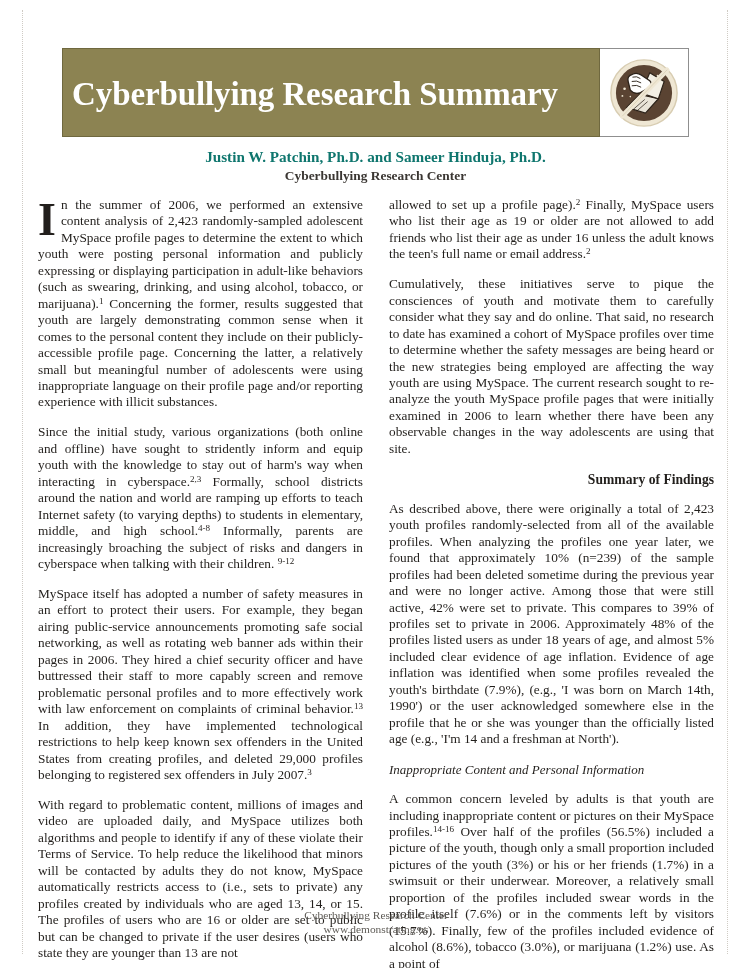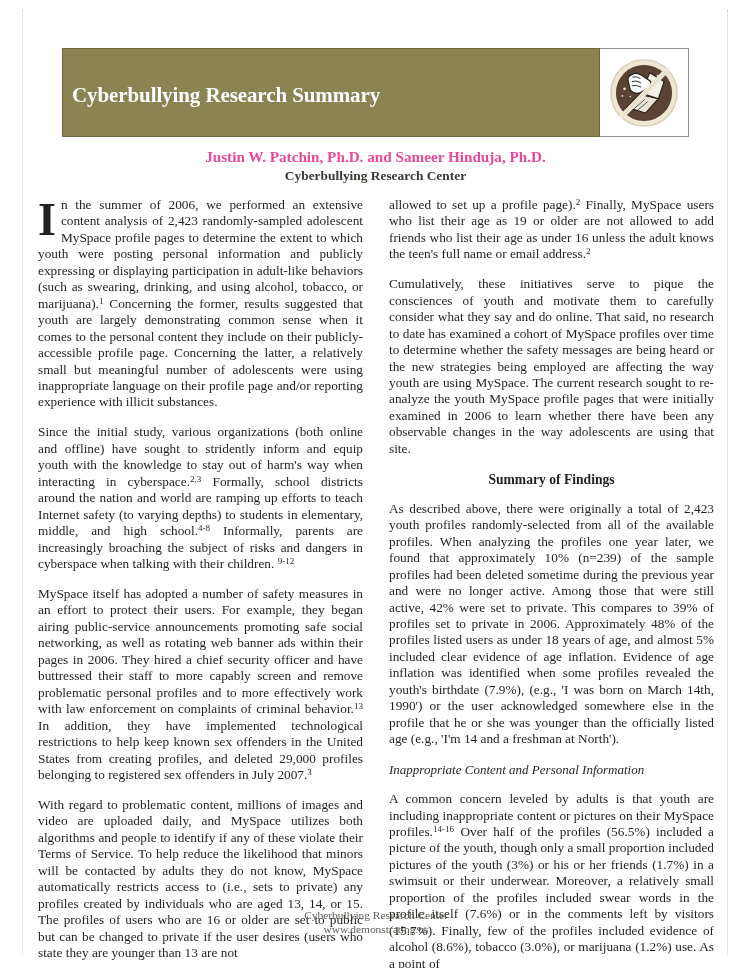--- a/index.html
+++ b/index.html
@@ -62,7 +62,7 @@
   #doc-title {
     color: #ffffff;
     font-weight: bold;
-    font-size: 21px;
+    font-size: 33px;
     line-height: 1.08;
     letter-spacing: -0.1px;
     white-space: nowrap;

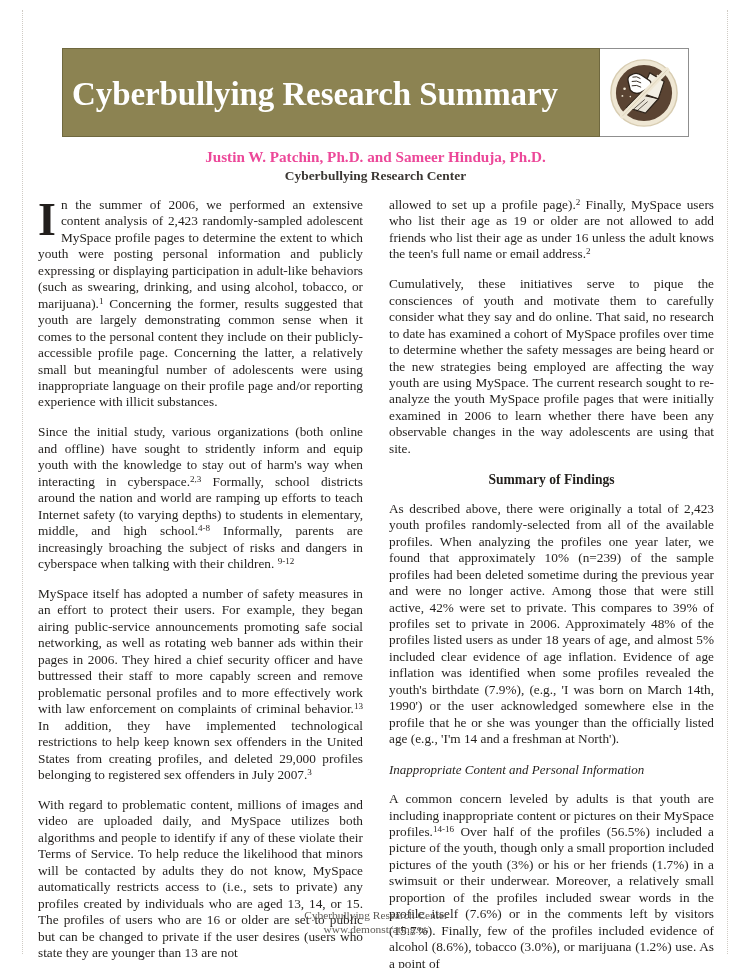--- a/index.html
+++ b/index.html
@@ -98,7 +98,7 @@
   #authors {
     font-weight: bold;
     font-size: 15.2px;
-    color: #ec4899;
+    color: #0f766e;
     line-height: 1.25;
   }
   #org {

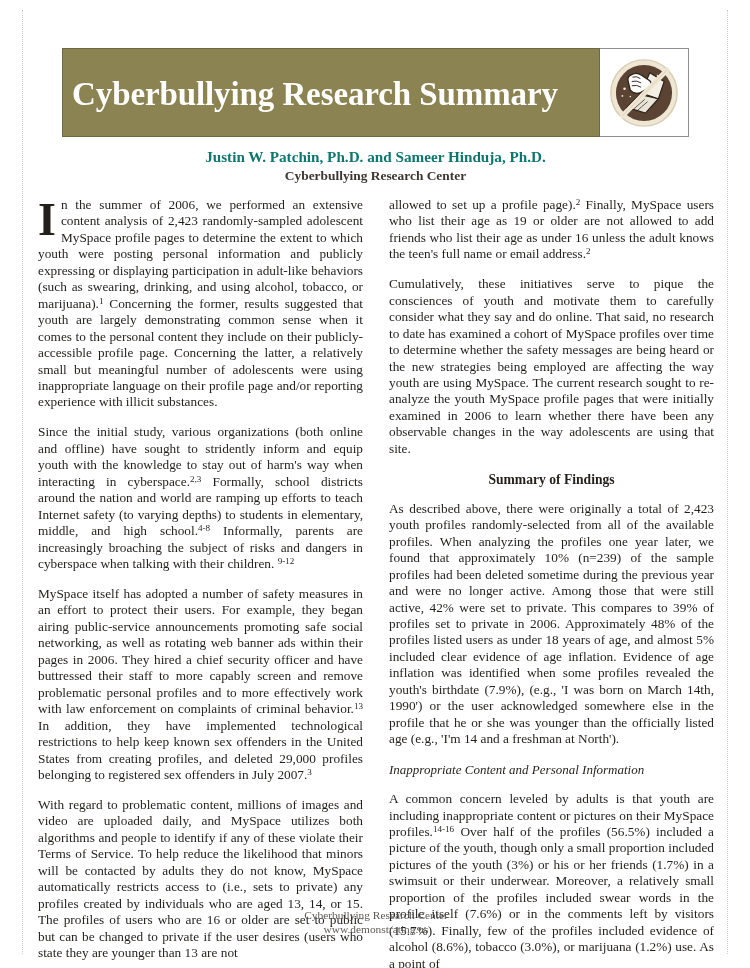--- a/index.html
+++ b/index.html
@@ -156,7 +156,7 @@
     font-size: 13.6px;
     font-weight: bold;
     line-height: 17px;
-    text-align: center;
+    text-align: right;
   }
   h3.sub-head {
     margin: 0 0 13px 0;

